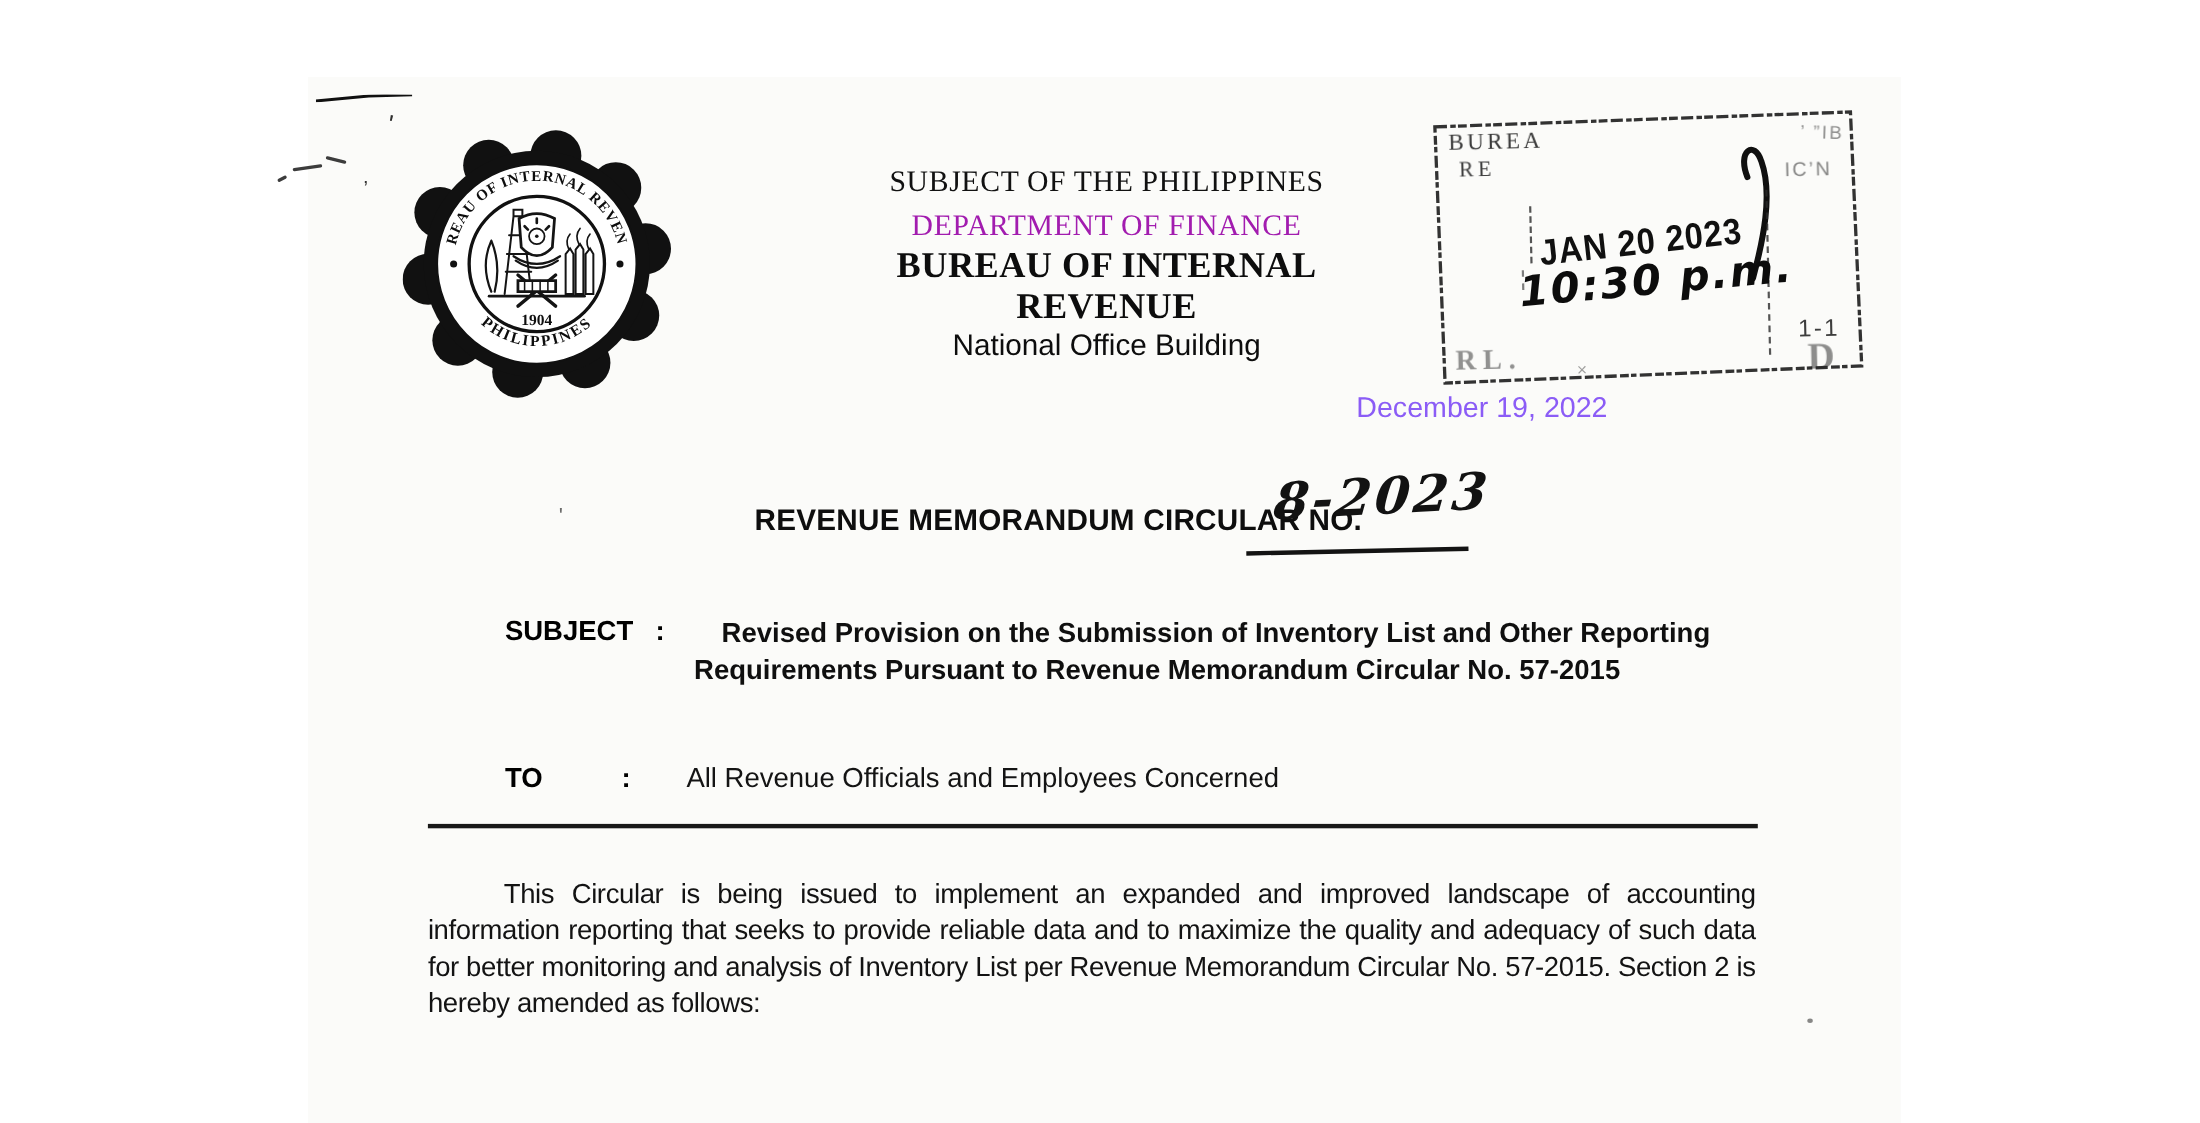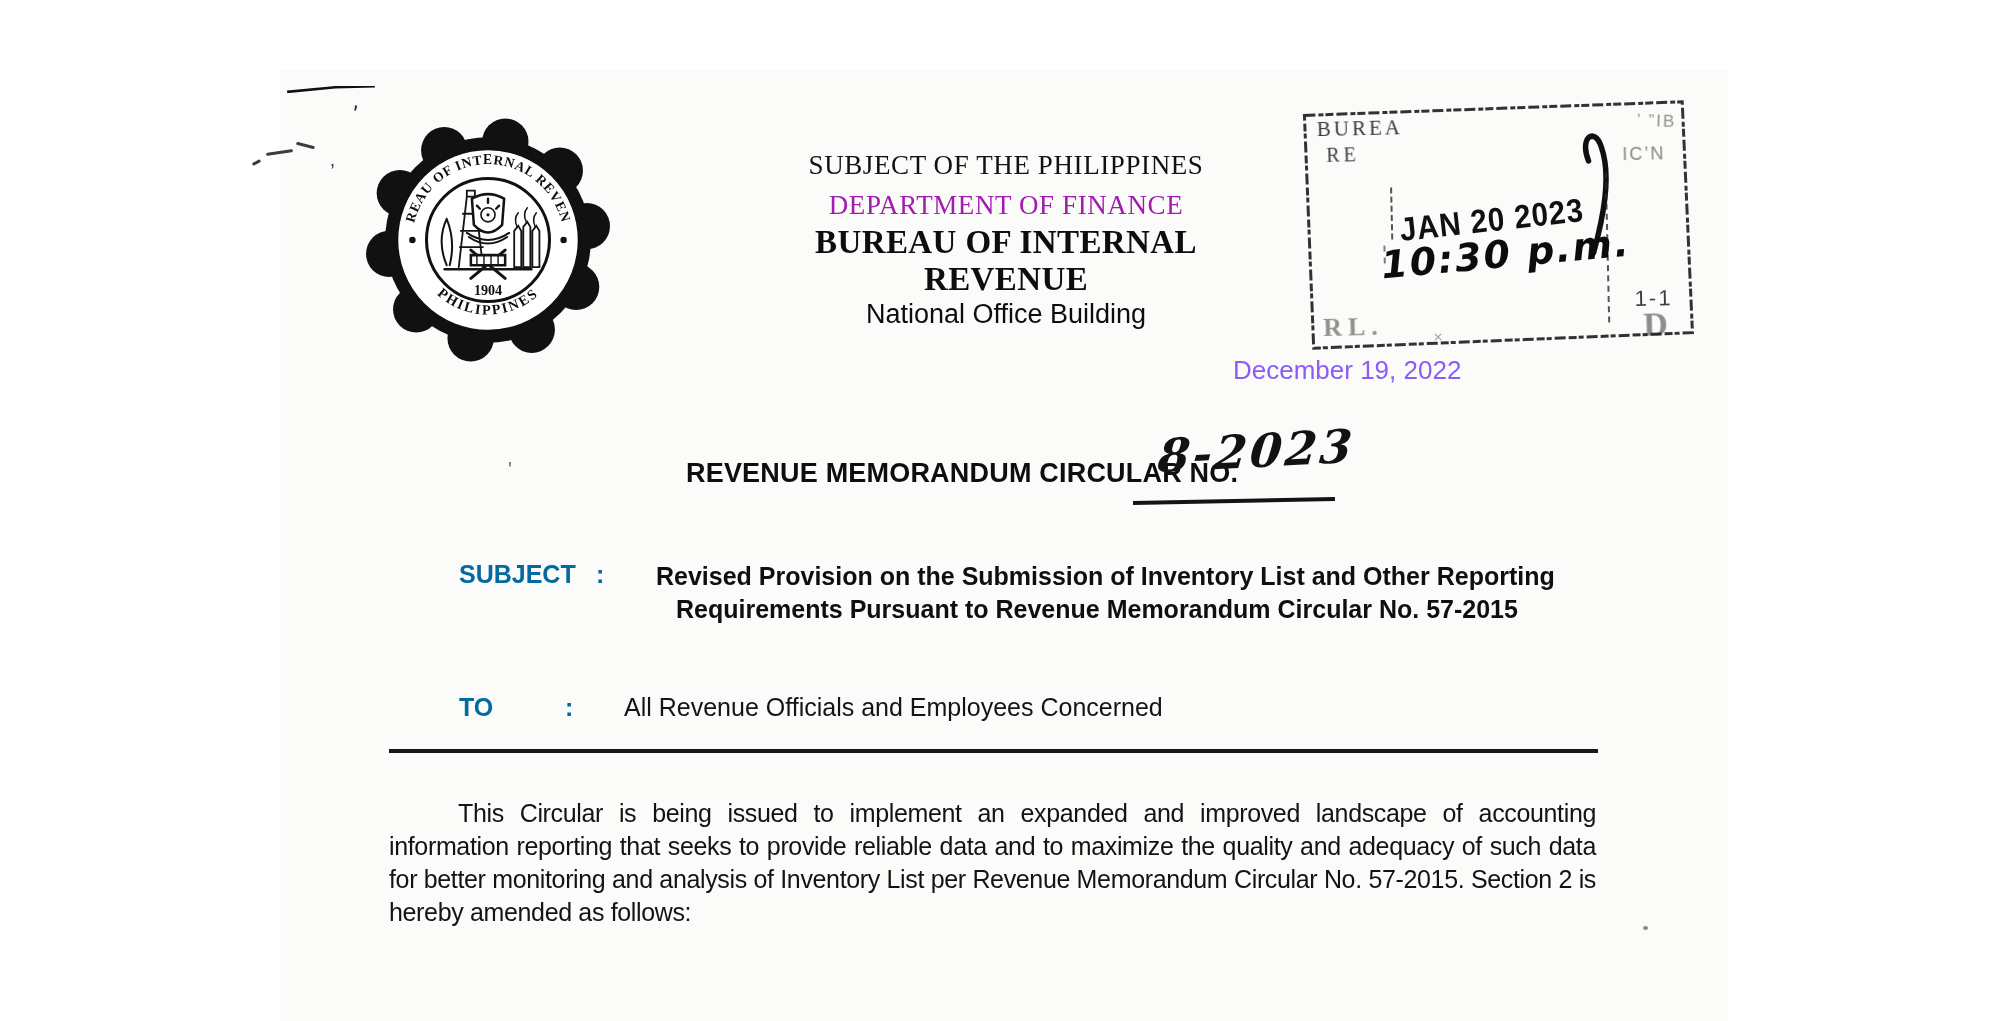--- a/index.html
+++ b/index.html
@@ -20,7 +20,7 @@
   .rmc-no{left:1158px;top:424px;font-family:"DejaVu Serif",serif;font-style:italic;font-weight:bold;
           font-size:46px;letter-spacing:3px;color:#121212;transform:rotate(-3deg) skewX(-8deg);white-space:nowrap;}
   .rmc-line{left:1133px;top:499px;width:202px;height:4px;background:#131313;transform:rotate(-1.2deg);}
-  .lbl{font-size:25px;font-weight:bold;color:#0369a1;}
+  .lbl{font-size:25px;font-weight:bold;color:#000000;}
   .subj-text{font-size:25px;font-weight:bold;color:#0f0f0f;line-height:33px;white-space:nowrap;text-align:center;}
   .to-text{font-size:25px;color:#141414;white-space:nowrap;}
   .rule{left:389px;top:749px;width:1209px;height:4px;background:#181818;}

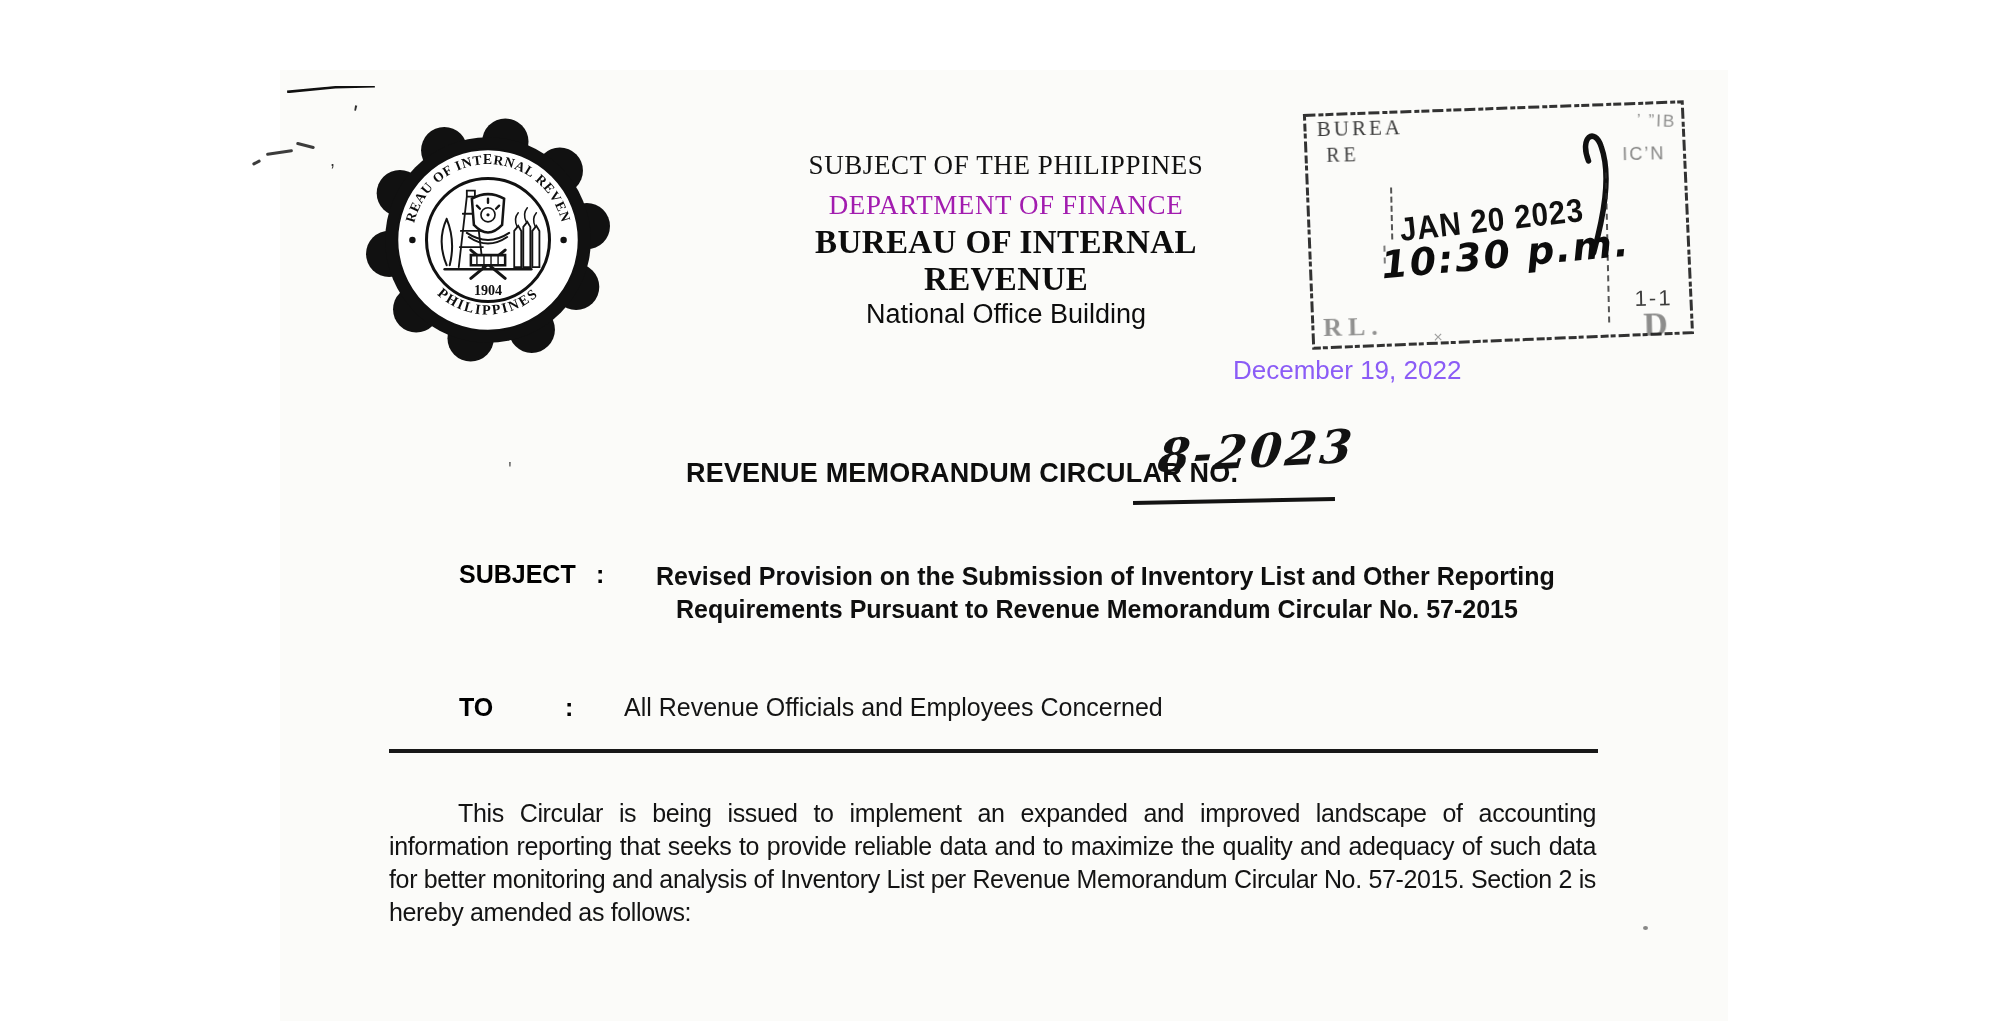--- a/index.html
+++ b/index.html
@@ -150,7 +150,7 @@
   <div class="abs lbl" style="left:459px;top:560px;">SUBJECT</div>
   <div class="abs lbl" style="left:596px;top:560px;">:</div>
   <div class="abs subj-text" style="left:656px;top:560px;">Revised Provision on the Submission of Inventory List and Other Reporting</div>
-  <div class="abs subj-text" style="left:676px;top:593px;">Requirements Pursuant to Revenue Memorandum Circular No. 57-2015</div>
+  <div class="abs subj-text" style="left:631px;top:593px;">Requirements Pursuant to Revenue Memorandum Circular No. 57-2015</div>
 
   <div class="abs lbl" style="left:459px;top:693px;">TO</div>
   <div class="abs lbl" style="left:565px;top:693px;">:</div>

